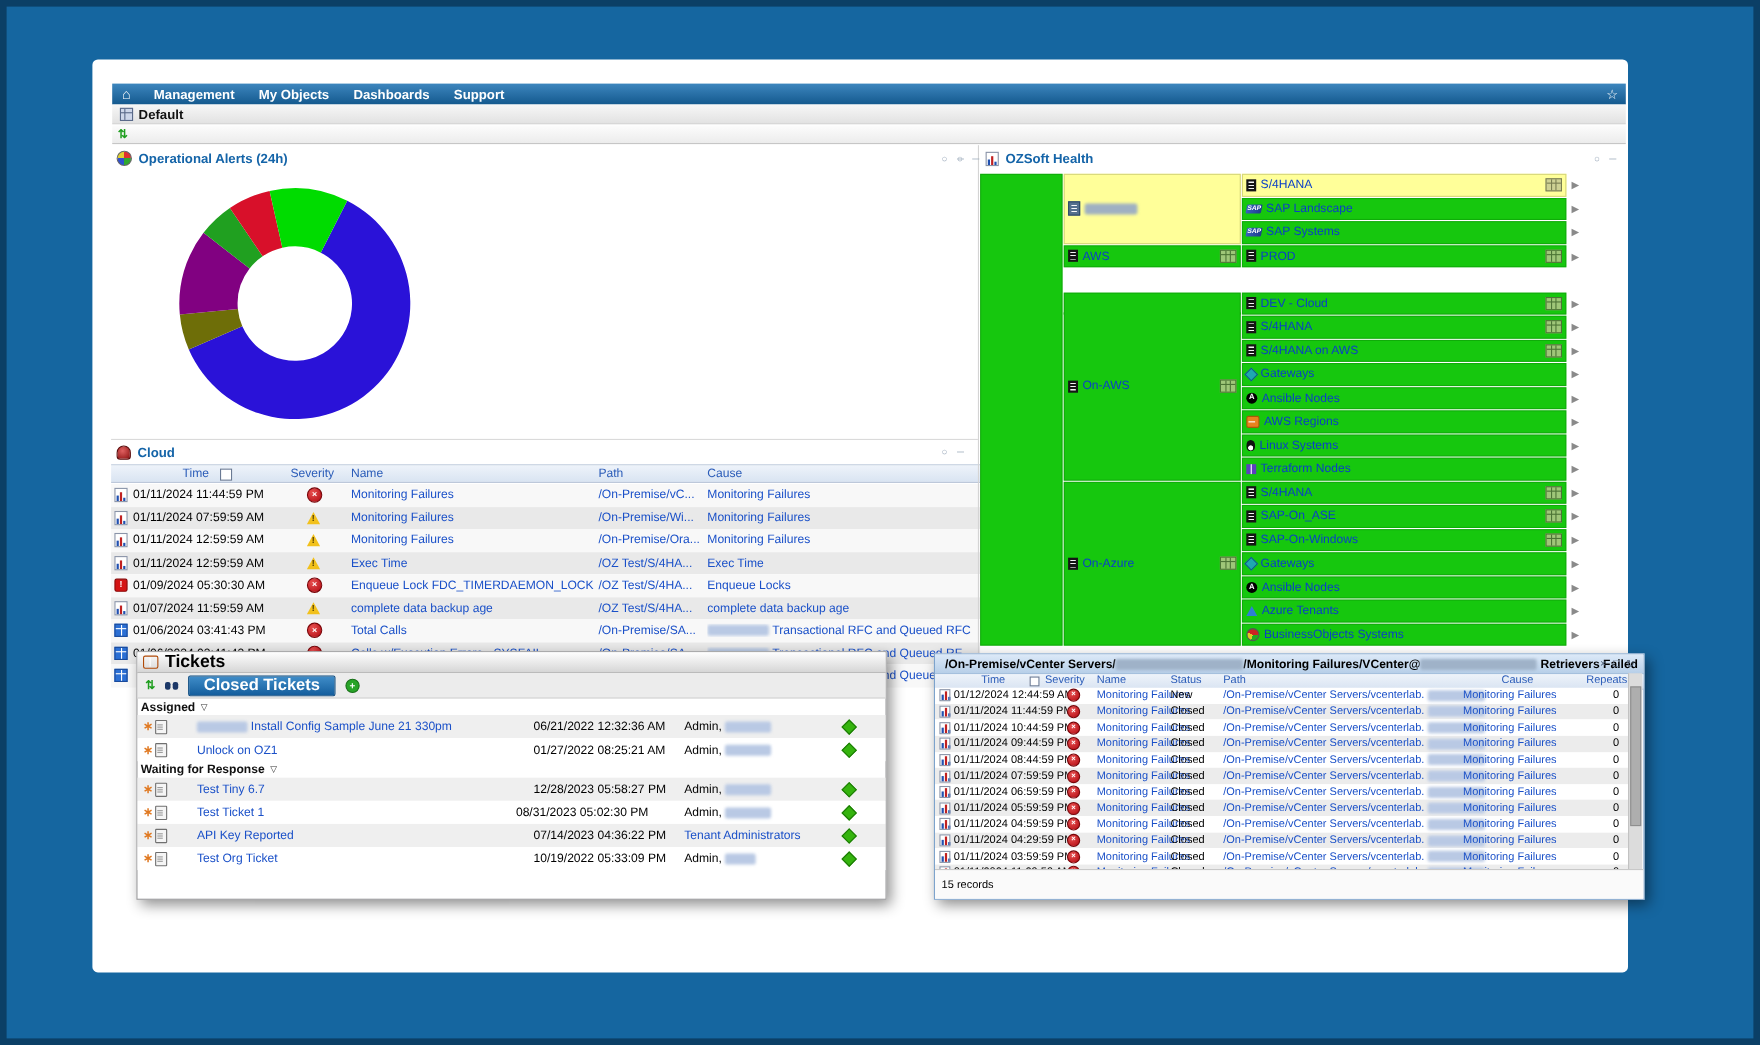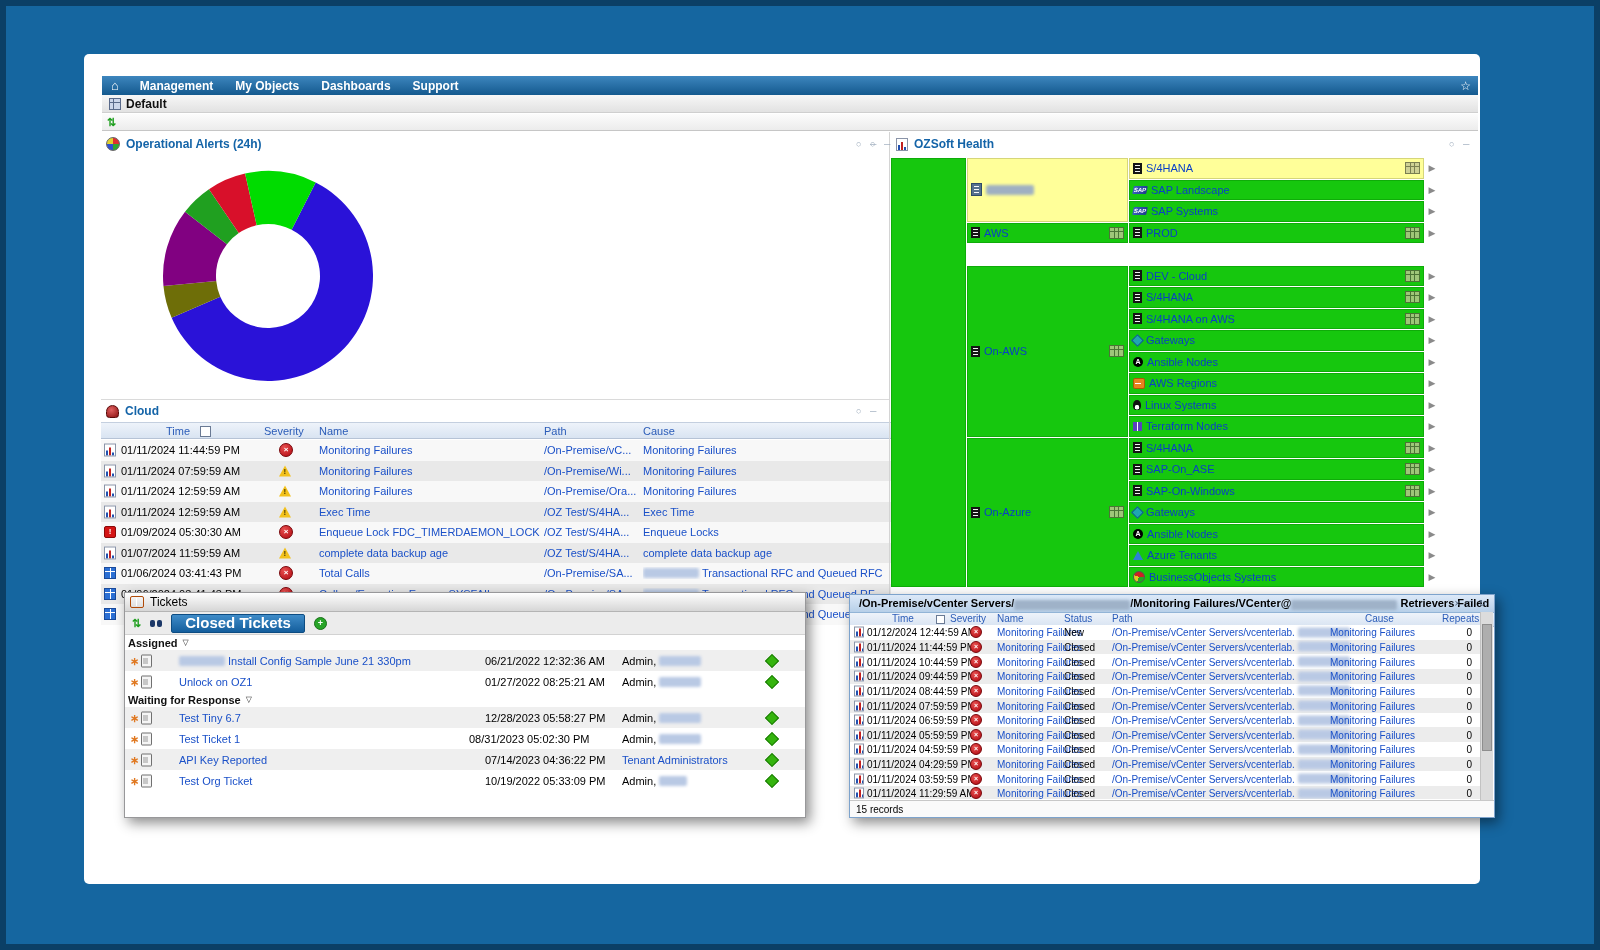--- a/index.html
+++ b/index.html
@@ -74,7 +74,7 @@
   .harrow{display:flex;align-items:center;justify-content:center;color:#8a8a8a;font-size:9px;cursor:pointer}
   
   .twin{position:absolute;left:118px;top:586px;width:682px;height:226px;background:#fff;border:1px solid #98989a;box-shadow:4px 5px 12px rgba(0,0,0,.45);z-index:3;box-sizing:border-box}
-  .ttitle{height:18px;background:linear-gradient(#fefefe,#d6d6d6);border-bottom:1px solid #b4b4b4;display:flex;align-items:center;gap:6px;padding-left:5px;font-weight:normal;font-size:12px}
+  .ttitle{height:18px;background:linear-gradient(#fefefe,#d6d6d6);border-bottom:1px solid #b4b4b4;display:flex;align-items:center;gap:6px;padding-left:5px;font-weight:bold;font-size:16px}
   .ttools{height:22px;background:#ececec;border-bottom:1px solid #d2d2d2;display:flex;align-items:center;gap:9px;padding-left:7px}
   .tbtn{height:17px;background:linear-gradient(#3f8cc8,#145e9d);border:1px solid #0d4c82;border-radius:2px;color:#fff;font-weight:bold;font-size:15px;padding:0 13px;line-height:16px;cursor:pointer}
   .thead2{position:relative;height:16px;background:linear-gradient(#eef3fa,#d9e4f2);border-bottom:1px solid #b6c3d6;color:#2b5cb8;font-size:11px}

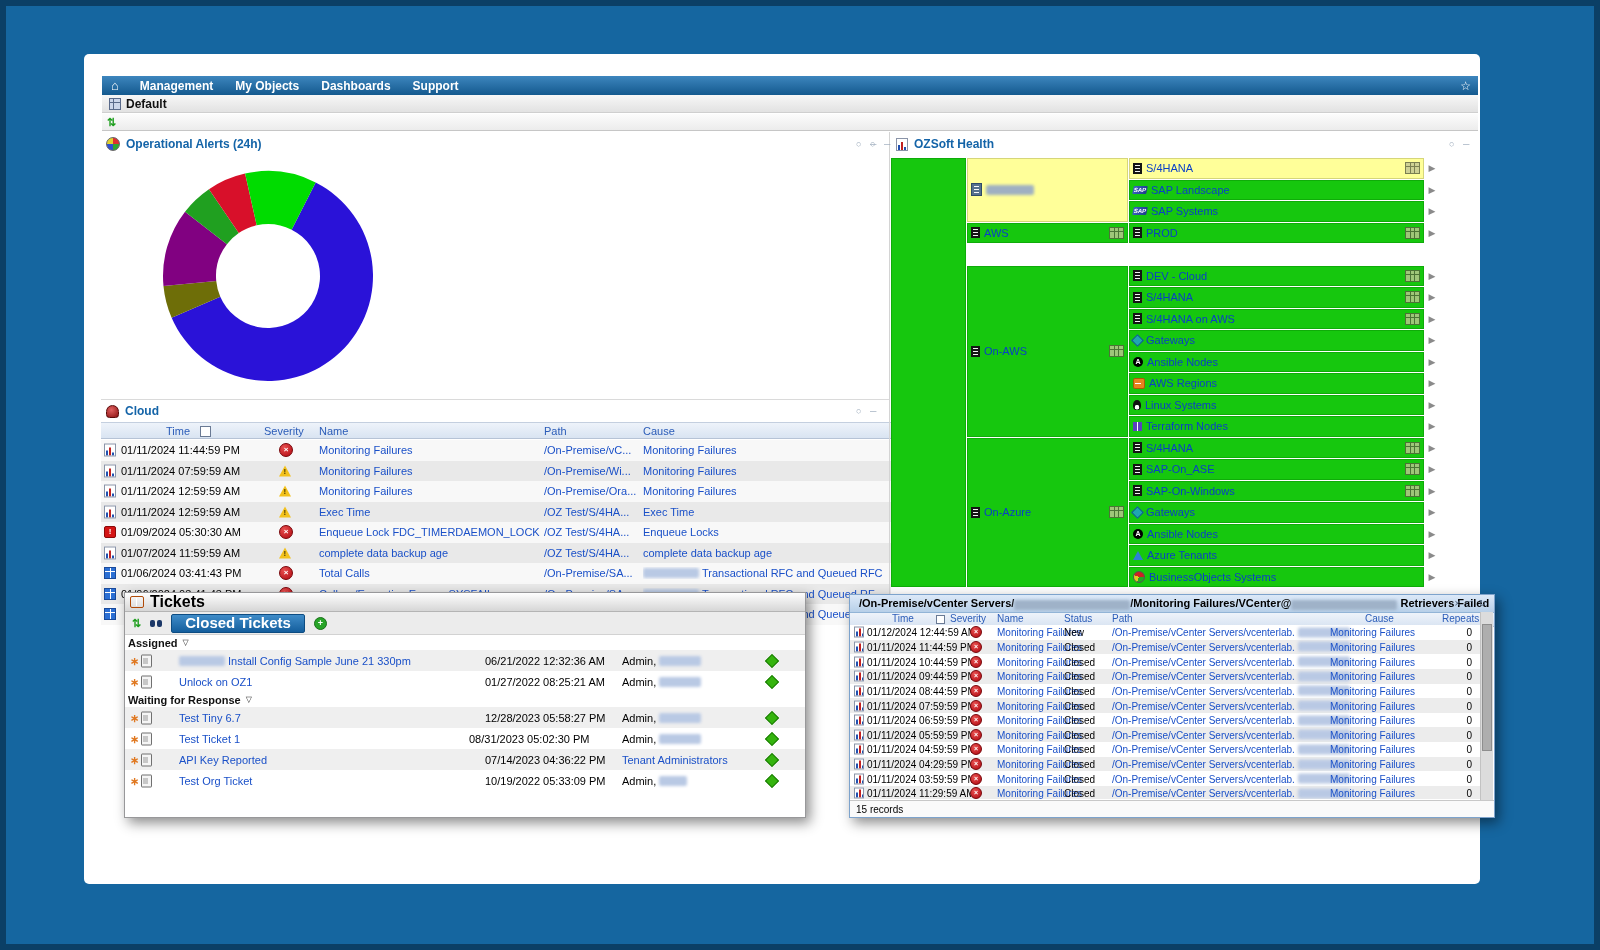--- a/index.html
+++ b/index.html
@@ -96,7 +96,7 @@
   .prow>*{position:absolute;top:50%;translate:0 -50%}
   .prow .sev-err{width:10px;height:10px;line-height:10px;font-size:7px}
   .prow .ic-chart{width:8px;height:9px}
-  .pfoot{position:absolute;left:0;right:0;bottom:0;height:17px;border-top:1px solid #c8c8c8;font-size:10px;display:flex;align-items:center;padding-left:6px;background:#fafafa;box-sizing:border-box}
+  .pfoot{position:absolute;left:0;right:0;bottom:0;height:27px;border-top:1px solid #c8c8c8;font-size:10px;display:flex;align-items:center;padding-left:6px;background:#fafafa;box-sizing:border-box}
   .pscroll{position:absolute;right:1px;top:17px;width:12px;bottom:17px;background:#dcdcdc;border-left:1px solid #c2c2c2;cursor:pointer}
   .pthumb{position:absolute;left:1px;right:1px;top:12px;height:125px;background:#aeaeae;border:1px solid #8e8e8e}
   .black{color:#000}

